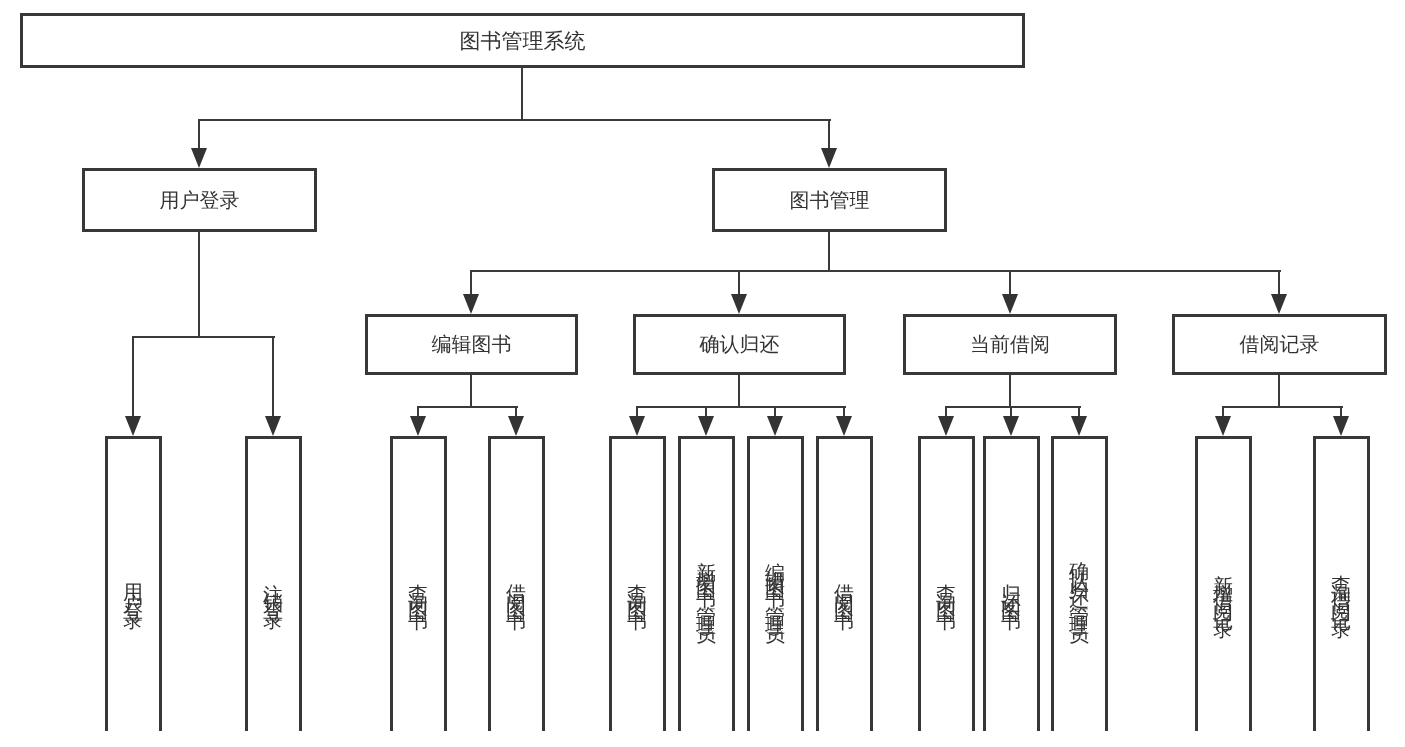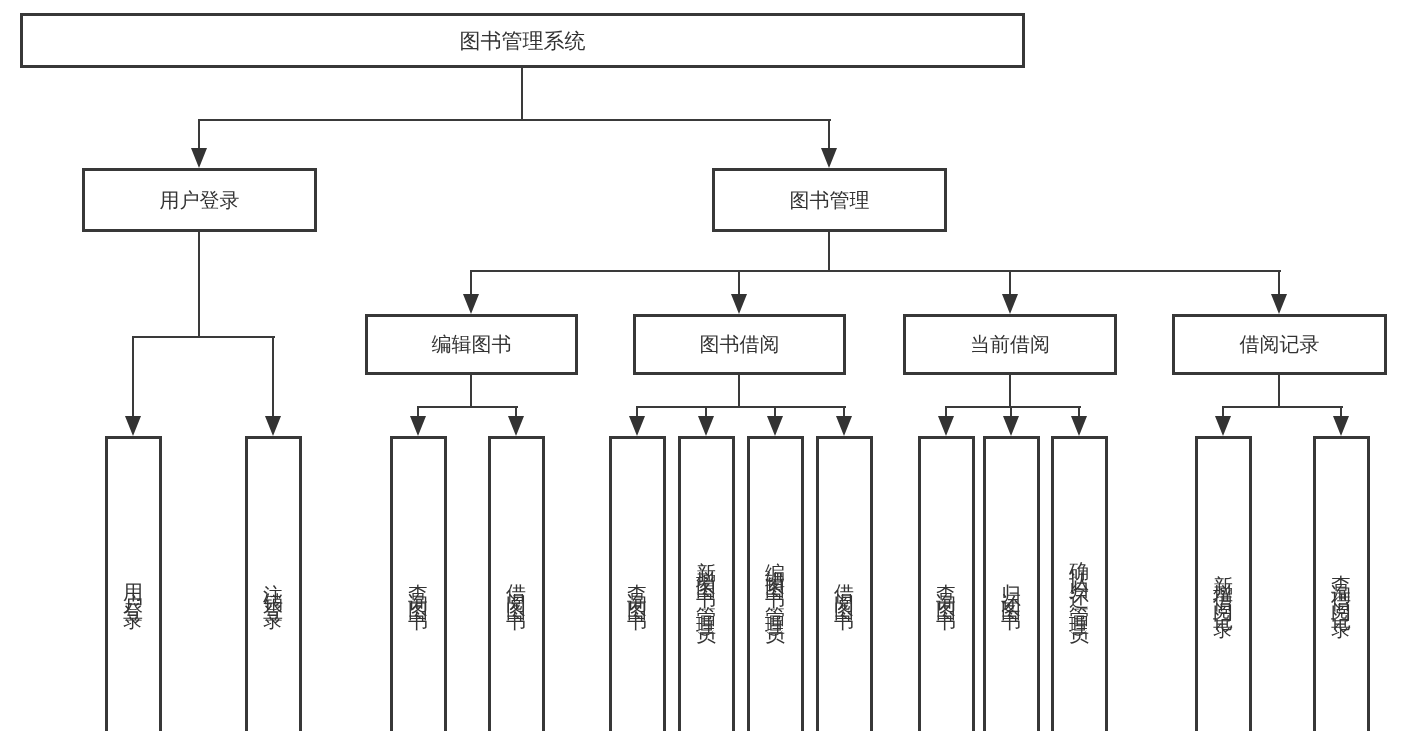--- a/index.html
+++ b/index.html
@@ -49,7 +49,7 @@
     <span class="lbl">编辑图书</span>
   </div>
   <div class="box" style="left:633px;top:314px;width:213px;height:61px">
-    <span class="lbl">图书借阅</span>
+    <span class="lbl">确认归还</span>
   </div>
   <div class="box" style="left:1172px;top:314px;width:215px;height:61px">
     <span class="lbl">借阅记录</span>

